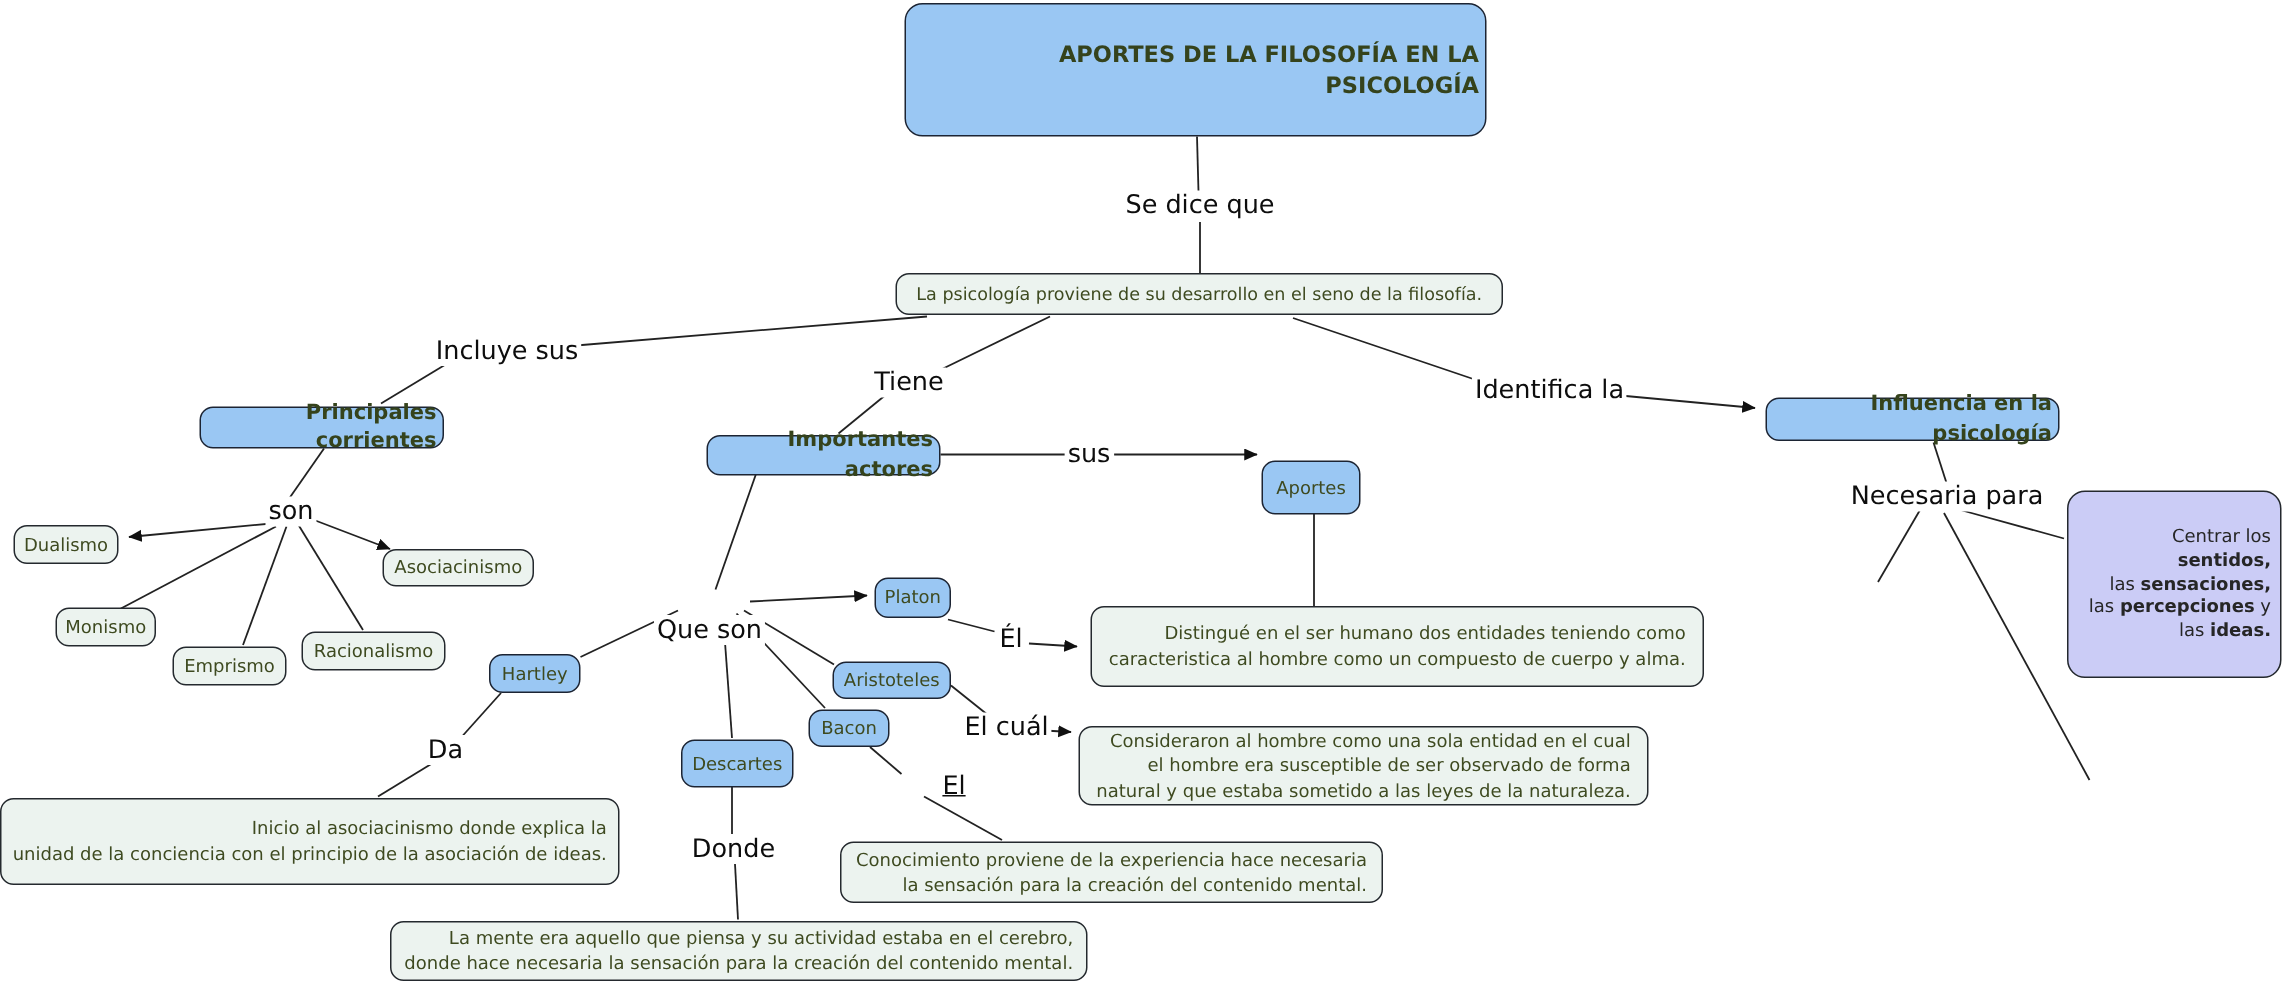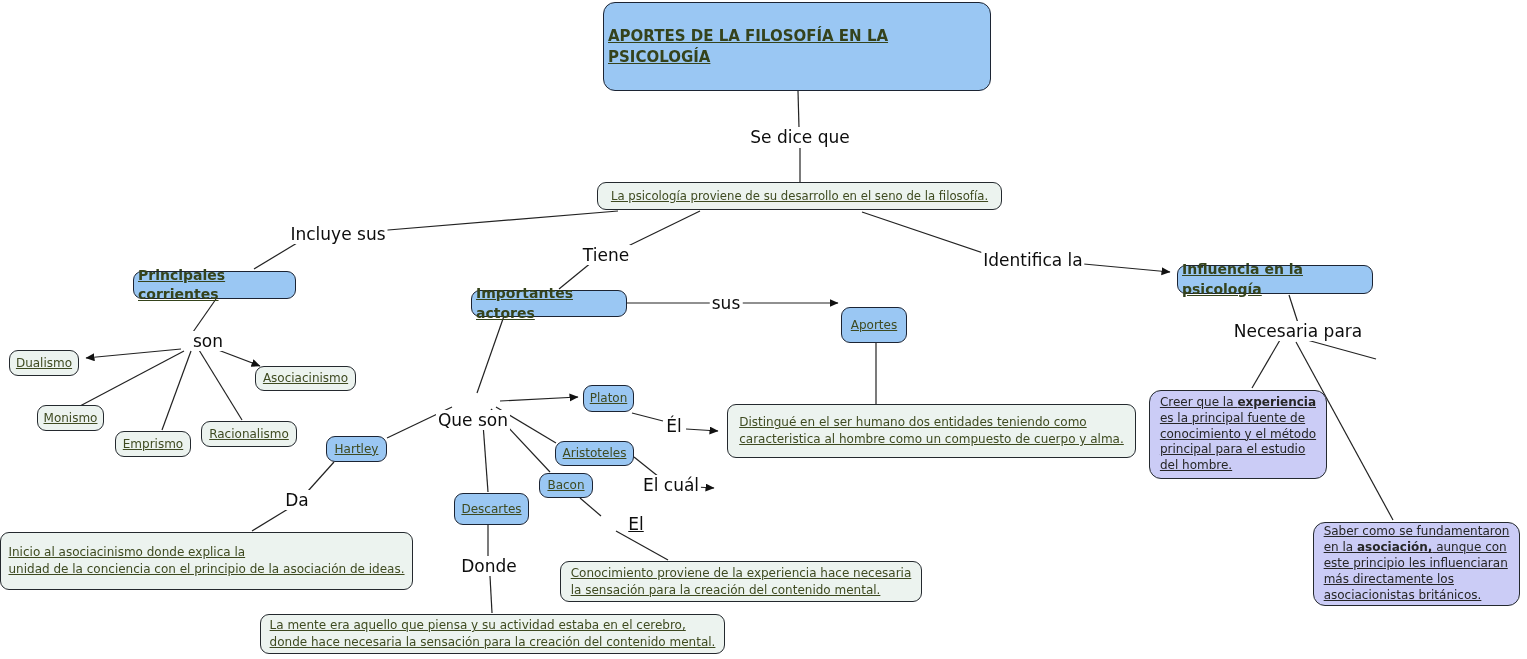--- a/index.html
+++ b/index.html
@@ -7,8 +7,8 @@
        font-family:"DejaVu Sans","Liberation Sans",sans-serif;}
   #edges{position:absolute;left:0;top:0;width:1527px;height:659px;}
   .node{position:absolute;box-sizing:border-box;display:flex;align-items:center;justify-content:center;
-        text-align:left;background:#ecf3ef;border:1.4px solid #24292e;border-radius:9px;
-        font-size:12px;line-height:1.38;color:#3e4a20;padding:1px 4px;text-decoration:underline;}
+        text-align:right;background:#ecf3ef;border:1.4px solid #24292e;border-radius:9px;
+        font-size:12px;line-height:1.38;color:#3e4a20;padding:1px 4px;}
   .blue{background:#9ac7f3;border-color:#1c2433;}
   .purple{background:#cbccf6;color:#262626;border-radius:12px;line-height:1.32;padding:4px 6px;}
   .hdr{font-weight:bold;font-size:14px;color:#35431c;}

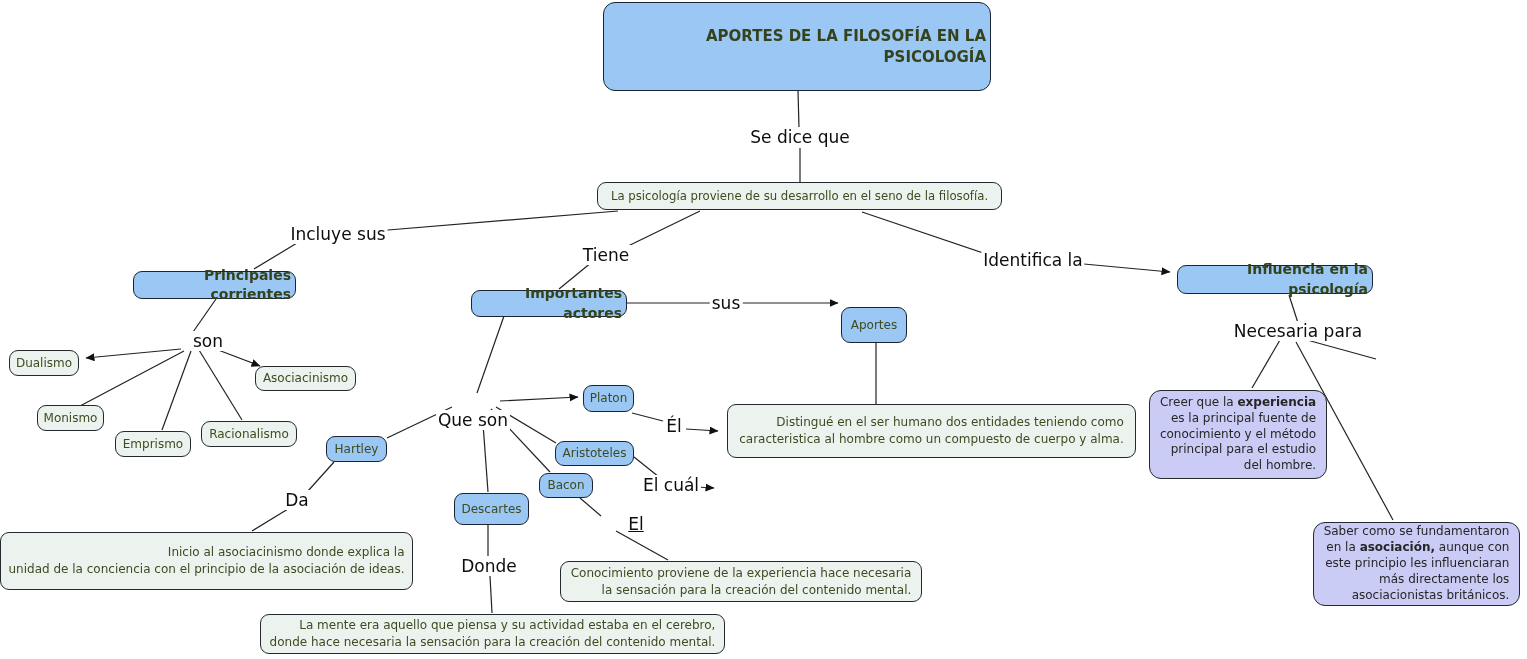--- a/index.html
+++ b/index.html
@@ -122,7 +122,7 @@
   <div class="lbl" style="left:338px;top:234px;">Incluye sus</div>
   <div class="lbl" style="left:606px;top:255px;">Tiene</div>
   <div class="lbl" style="left:1033px;top:260px;">Identifica la</div>
-  <div class="lbl" style="left:208px;top:341px;">son</div>
+  <div class="lbl" style="left:194px;top:341px;">son</div>
   <div class="lbl" style="left:726px;top:303px;">sus</div>
   <div class="lbl" style="left:473px;top:420px;">Que son</div>
   <div class="lbl" style="left:674px;top:426px;">Él</div>

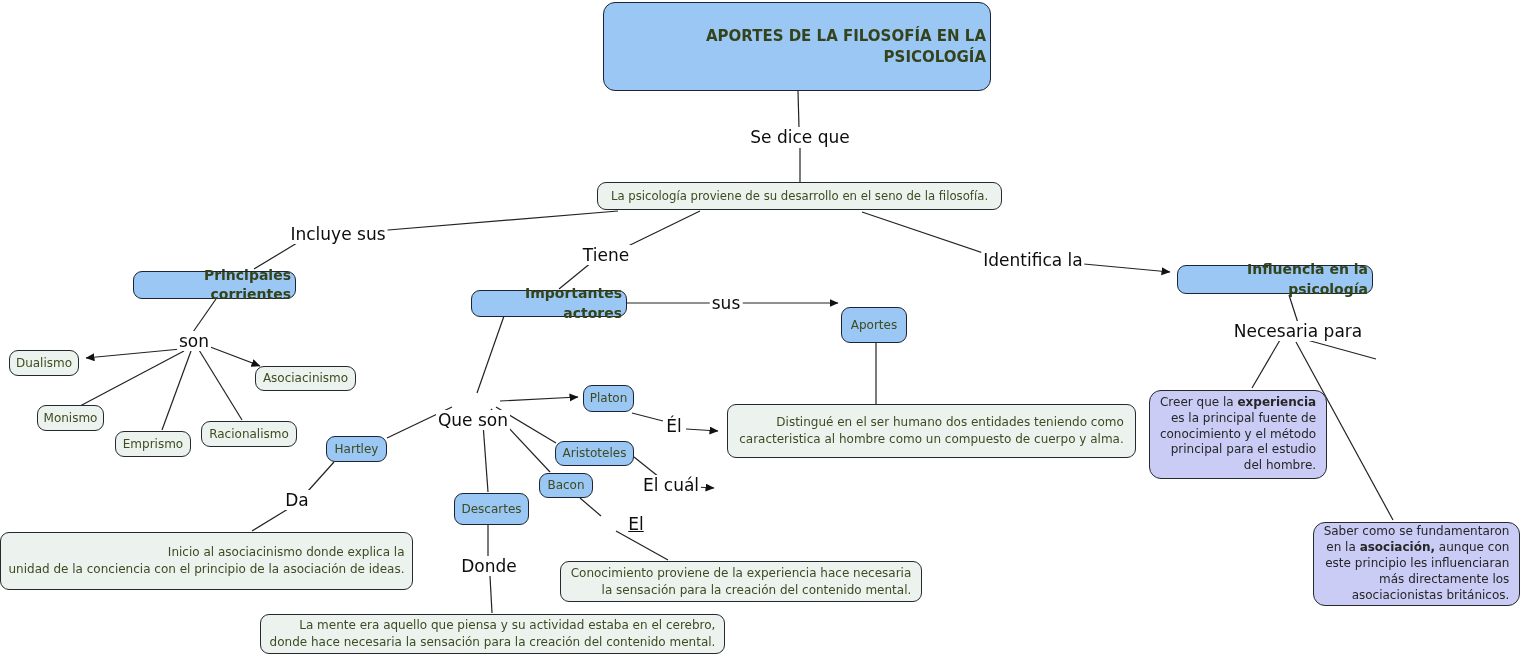--- a/index.html
+++ b/index.html
@@ -110,6 +110,12 @@
 principal para el estudio
 del hombre.</span></span>
   </div>
+  <div class="node purple pre" style="left:1378px;top:327px;width:143px;height:125px;">
+    <span><span>Centrar los </span><span class="b">sentidos,</span><span>
+las </span><span class="b">sensaciones,</span><span>
+las </span><span class="b">percepciones</span><span> y
+las </span><span class="b">ideas.</span></span>
+  </div>
   <div class="node purple pre" style="left:1313px;top:522px;width:207px;height:84px;">
     <span><span>Saber como se fundamentaron
 en la </span><span class="b">asociación,</span><span> aunque con

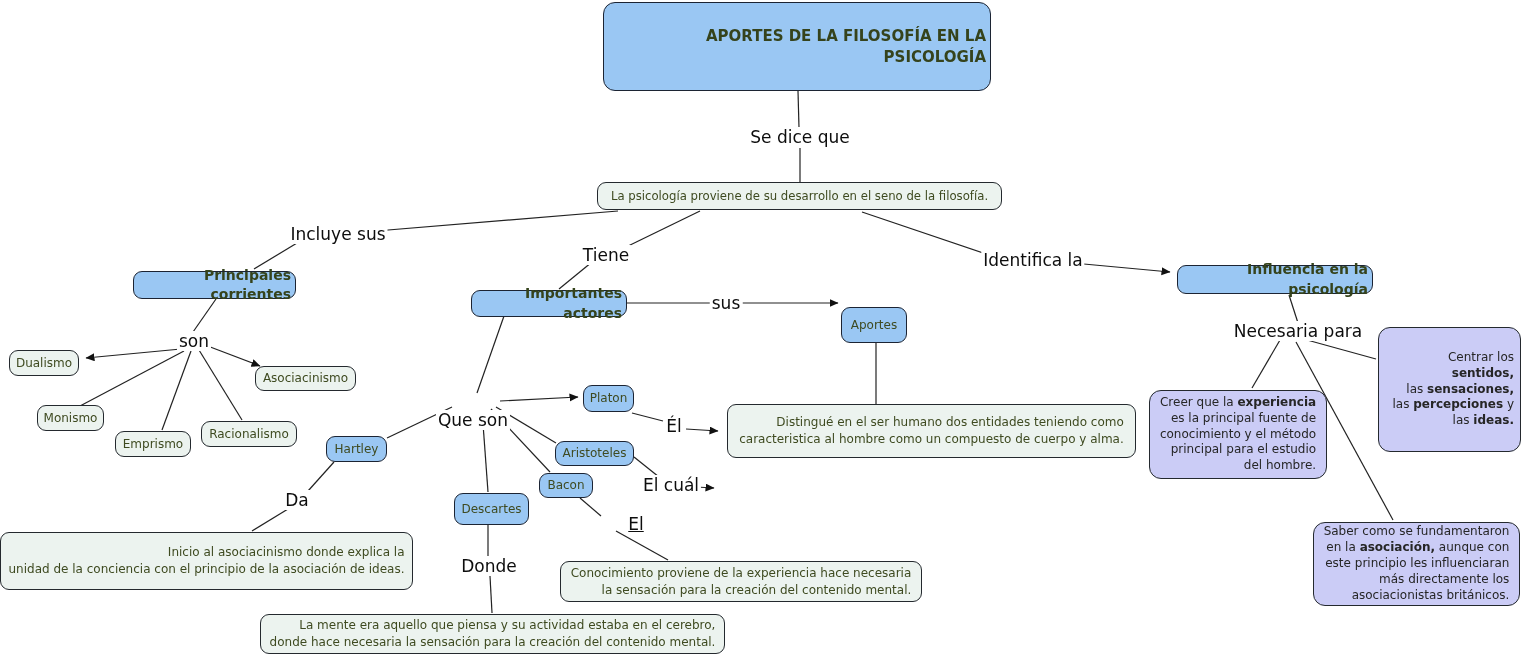--- a/index.html
+++ b/index.html
@@ -103,13 +103,6 @@
   <div class="node pre" style="left:0px;top:532px;width:413px;height:58px;">Inicio al asociacinismo donde explica la
 unidad de la conciencia con el principio de la asociación de ideas.</div>
 
-  <div class="node purple pre" style="left:1149px;top:390px;width:178px;height:89px;">
-    <span><span>Creer que la </span><span class="b">experiencia</span><span>
-es la principal fuente de
-conocimiento y el método
-principal para el estudio
-del hombre.</span></span>
-  </div>
   <div class="node purple pre" style="left:1378px;top:327px;width:143px;height:125px;">
     <span><span>Centrar los </span><span class="b">sentidos,</span><span>
 las </span><span class="b">sensaciones,</span><span>

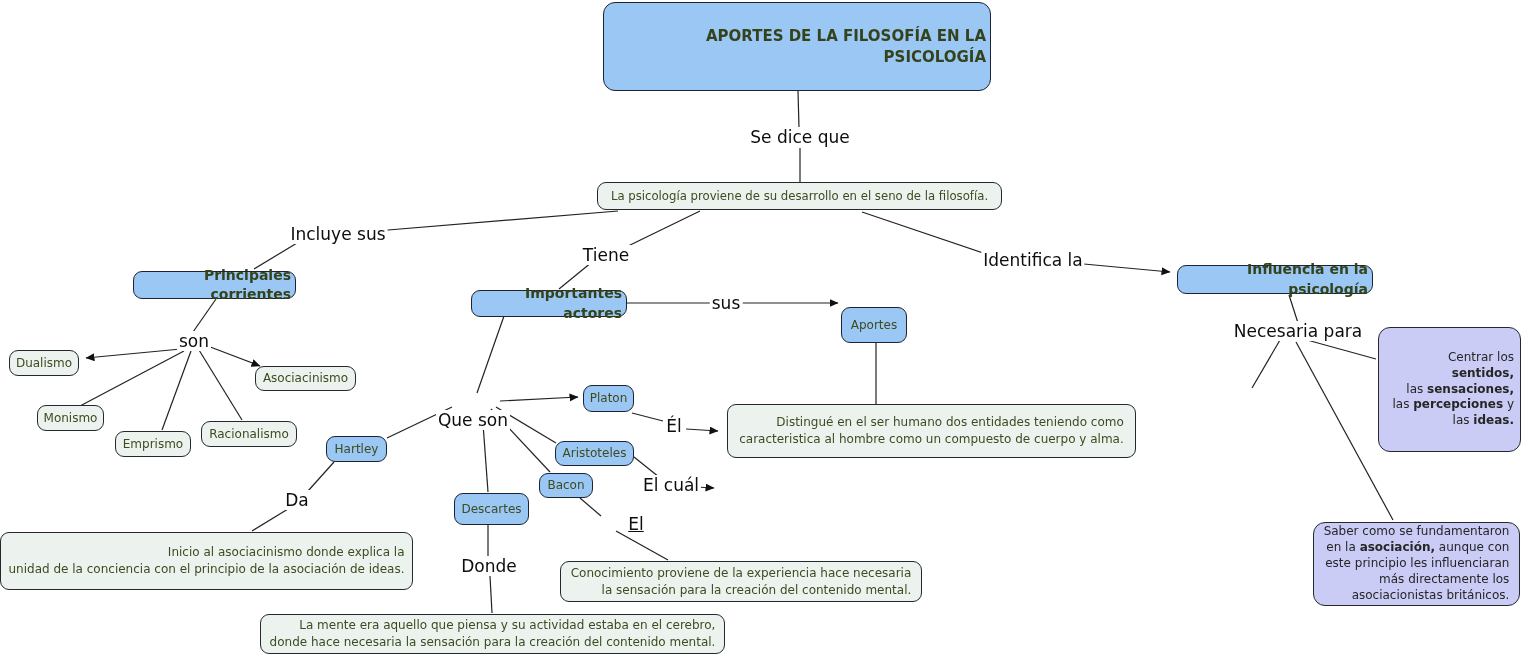--- a/index.html
+++ b/index.html
@@ -96,6 +96,9 @@
 
   <div class="node pre" style="left:727px;top:404px;width:409px;height:54px;">Distingué en el ser humano dos entidades teniendo como
 caracteristica al hombre como un compuesto de cuerpo y alma.</div>
+  <div class="node pre" style="left:719px;top:484px;width:380px;height:53px;">Consideraron al hombre como una sola entidad en el cual
+el hombre era susceptible de ser observado de forma
+natural y que estaba sometido a las leyes de la naturaleza.</div>
   <div class="node pre" style="left:560px;top:561px;width:362px;height:41px;">Conocimiento proviene de la experiencia hace necesaria
 la sensación para la creación del contenido mental.</div>
   <div class="node pre" style="left:260px;top:614px;width:465px;height:40px;">La mente era aquello que piensa y su actividad estaba en el cerebro,

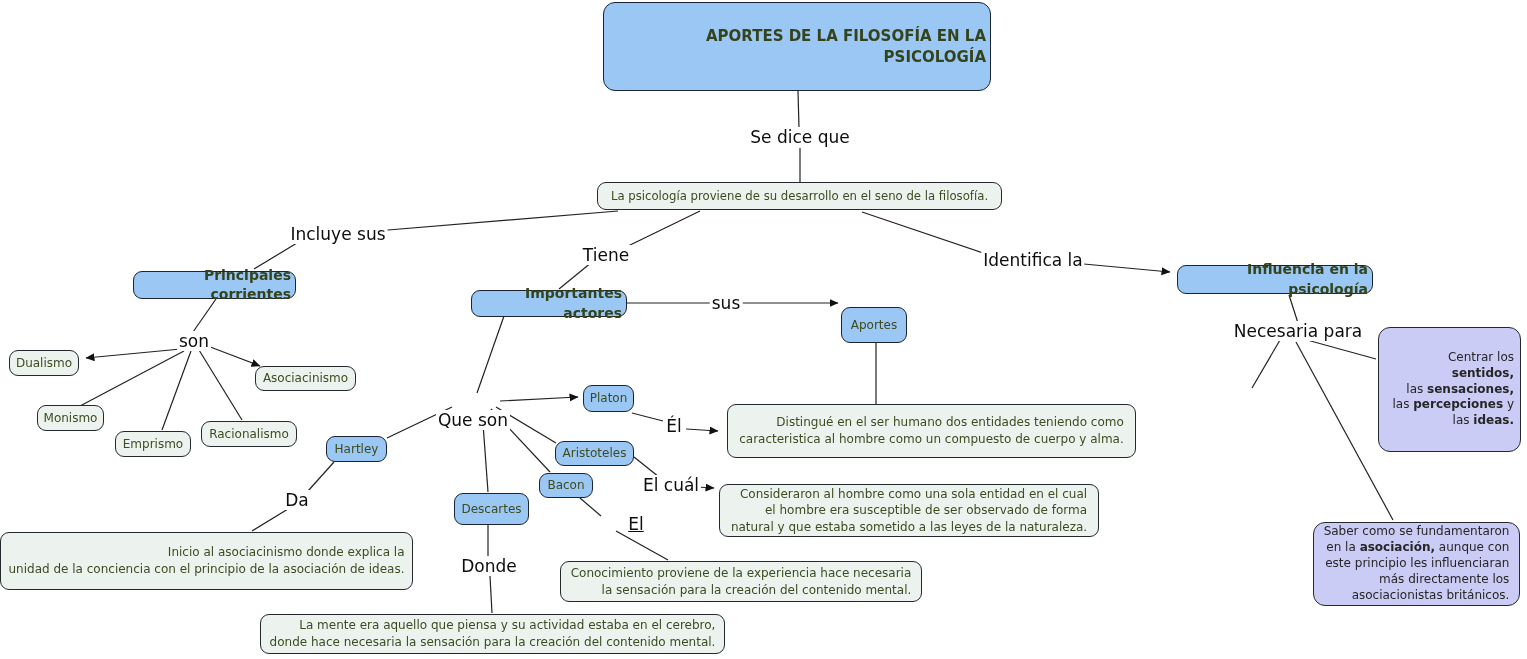--- a/index.html
+++ b/index.html
@@ -112,13 +112,6 @@
 las </span><span class="b">percepciones</span><span> y
 las </span><span class="b">ideas.</span></span>
   </div>
-  <div class="node purple pre" style="left:1313px;top:522px;width:207px;height:84px;">
-    <span><span>Saber como se fundamentaron
-en la </span><span class="b">asociación,</span><span> aunque con
-este principio les influenciaran
-más directamente los
-asociacionistas británicos.</span></span>
-  </div>
 
   <div class="lbl" style="left:800px;top:137px;">Se dice que</div>
   <div class="lbl" style="left:338px;top:234px;">Incluye sus</div>

